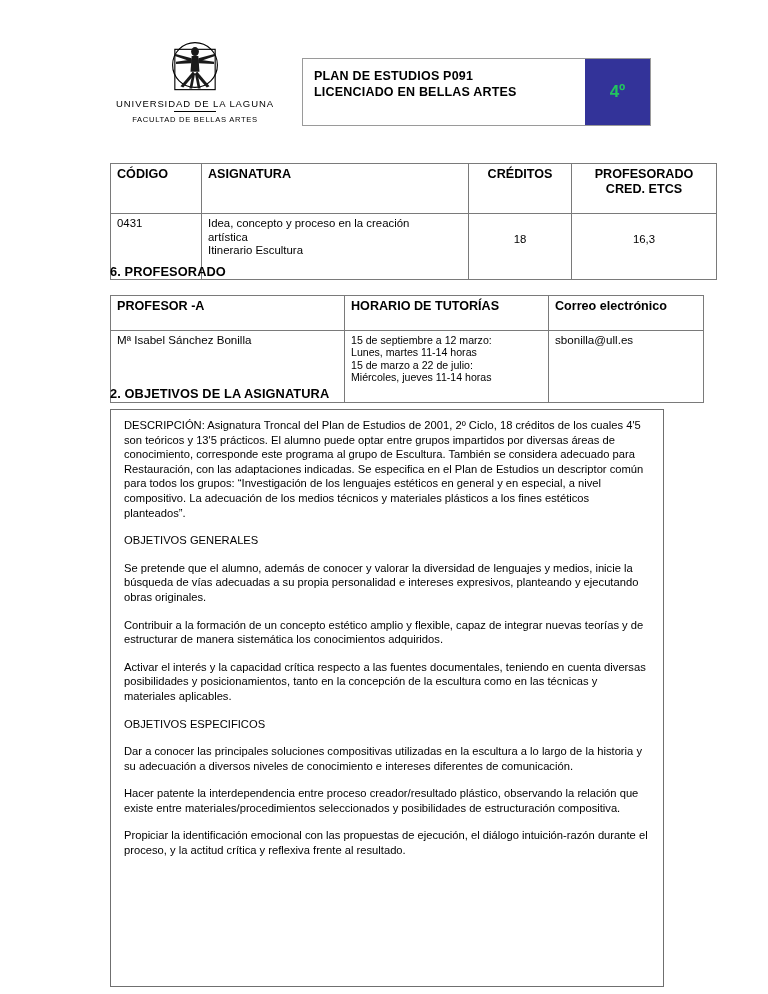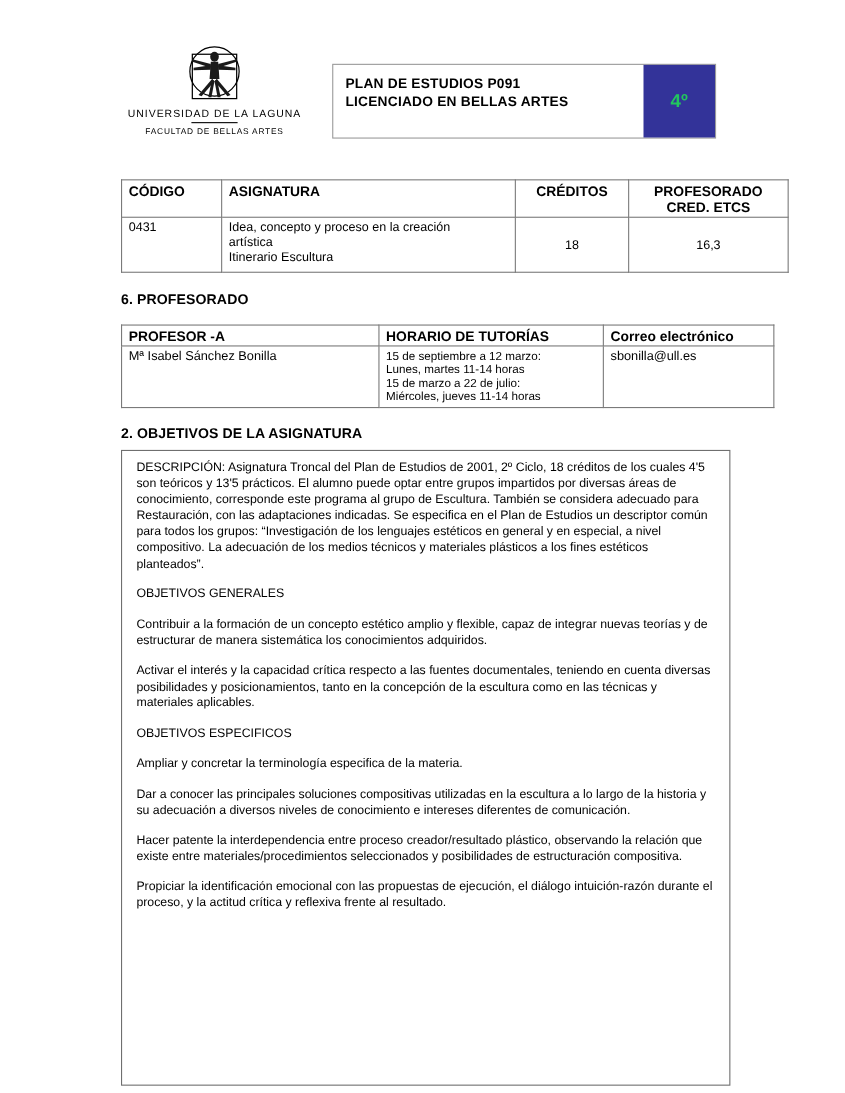--- a/index.html
+++ b/index.html
@@ -113,7 +113,7 @@
   }
   .doc-table td, .doc-table th {
     border: 1px solid #7a7a7a;
-    padding: 3px 6px 0 6px;
+    padding: 3px 6px 16px 6px;
     vertical-align: top;
     text-align: left;
     font-weight: normal;

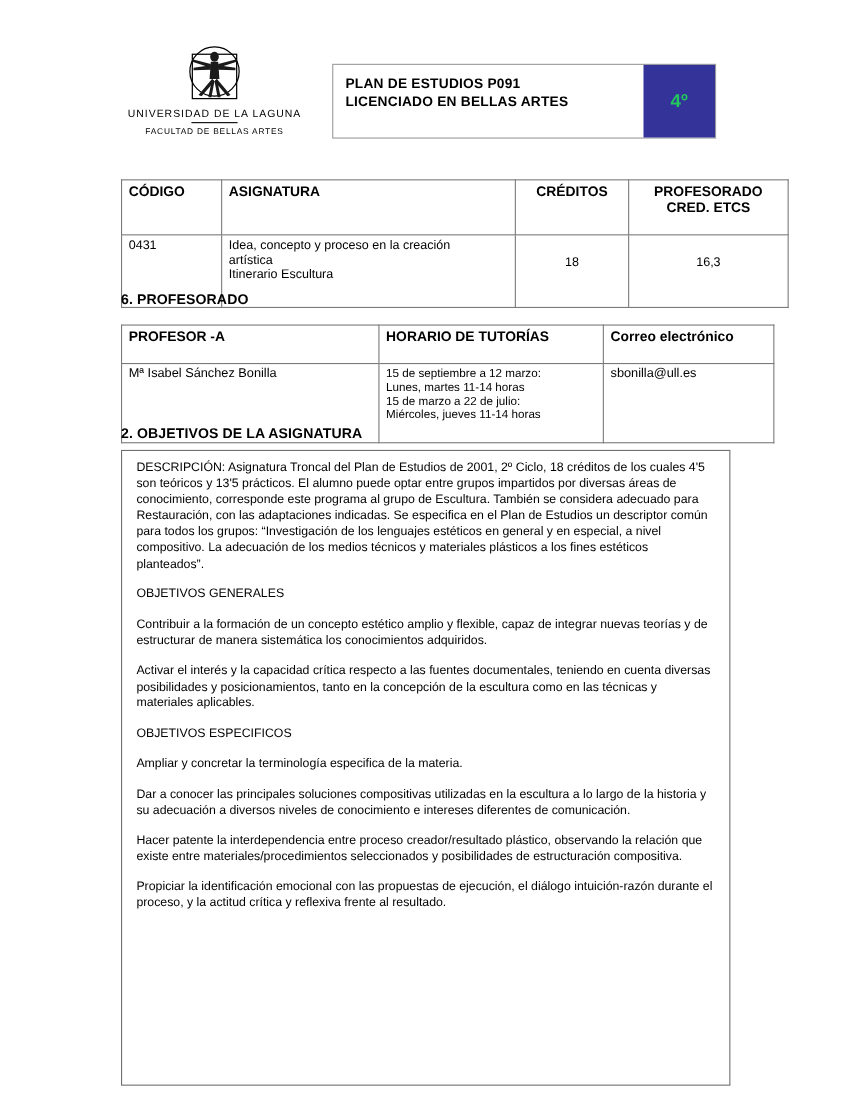--- a/index.html
+++ b/index.html
@@ -285,6 +285,7 @@
   <div class="objectives-box">
     <p>DESCRIPCIÓN: Asignatura Troncal del Plan de Estudios de 2001,  2º Ciclo, 18 créditos de los cuales 4'5 son teóricos y 13'5 prácticos. El alumno puede optar entre grupos impartidos por diversas áreas de conocimiento, corresponde este programa al grupo de Escultura. También se considera adecuado para Restauración, con las adaptaciones indicadas. Se especifica en el Plan de Estudios un descriptor común para todos los grupos: “Investigación de los lenguajes estéticos en general y en especial, a nivel compositivo. La adecuación de los medios técnicos y materiales plásticos a los fines estéticos planteados”.</p>
     <p class="sub-heading">OBJETIVOS GENERALES</p>
+    <p>Se pretende que el alumno, además de conocer y valorar la diversidad de lenguajes y medios, inicie la búsqueda de vías adecuadas a su propia personalidad e intereses expresivos, planteando y ejecutando obras originales.</p>
     <p>Contribuir a la formación de un concepto estético amplio y flexible, capaz de integrar nuevas teorías y de estructurar de manera sistemática los conocimientos adquiridos.</p>
     <p>Activar el interés y la capacidad crítica respecto a las fuentes documentales, teniendo en cuenta diversas posibilidades y posicionamientos, tanto en la concepción de la escultura como en las técnicas y materiales aplicables.</p>
     <p class="sub-heading">OBJETIVOS ESPECIFICOS</p>

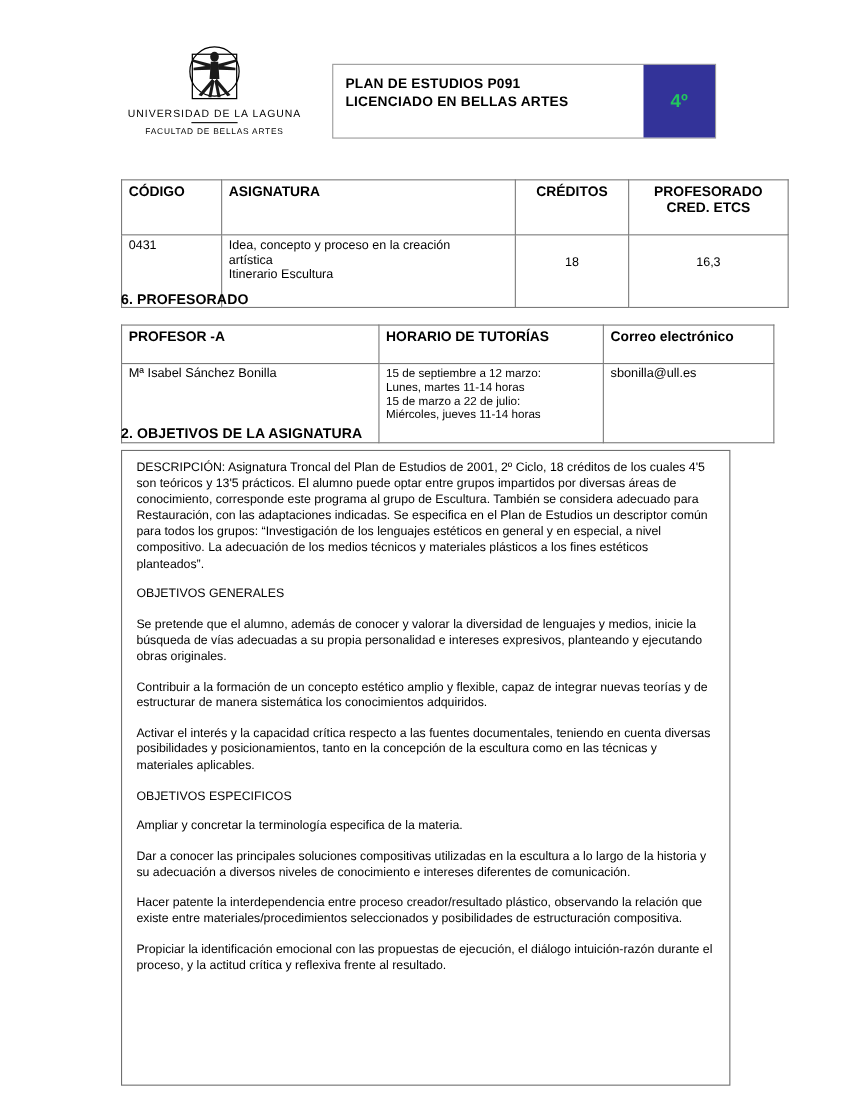--- a/index.html
+++ b/index.html
@@ -289,7 +289,6 @@
     <p>Contribuir a la formación de un concepto estético amplio y flexible, capaz de integrar nuevas teorías y de estructurar de manera sistemática los conocimientos adquiridos.</p>
     <p>Activar el interés y la capacidad crítica respecto a las fuentes documentales, teniendo en cuenta diversas posibilidades y posicionamientos, tanto en la concepción de la escultura como en las técnicas y materiales aplicables.</p>
     <p class="sub-heading">OBJETIVOS ESPECIFICOS</p>
-    <p>Ampliar y concretar la terminología especifica de la materia.</p>
     <p>Dar a conocer las principales soluciones compositivas utilizadas en la escultura a lo largo de la historia y su adecuación a diversos niveles de conocimiento e intereses diferentes de comunicación.</p>
     <p>Hacer patente la interdependencia entre proceso creador/resultado plástico, observando la relación que existe entre materiales/procedimientos seleccionados y posibilidades de estructuración compositiva.</p>
     <p>Propiciar la identificación emocional con las propuestas de ejecución, el diálogo intuición-razón durante el proceso, y la actitud crítica y reflexiva frente al resultado.</p>

